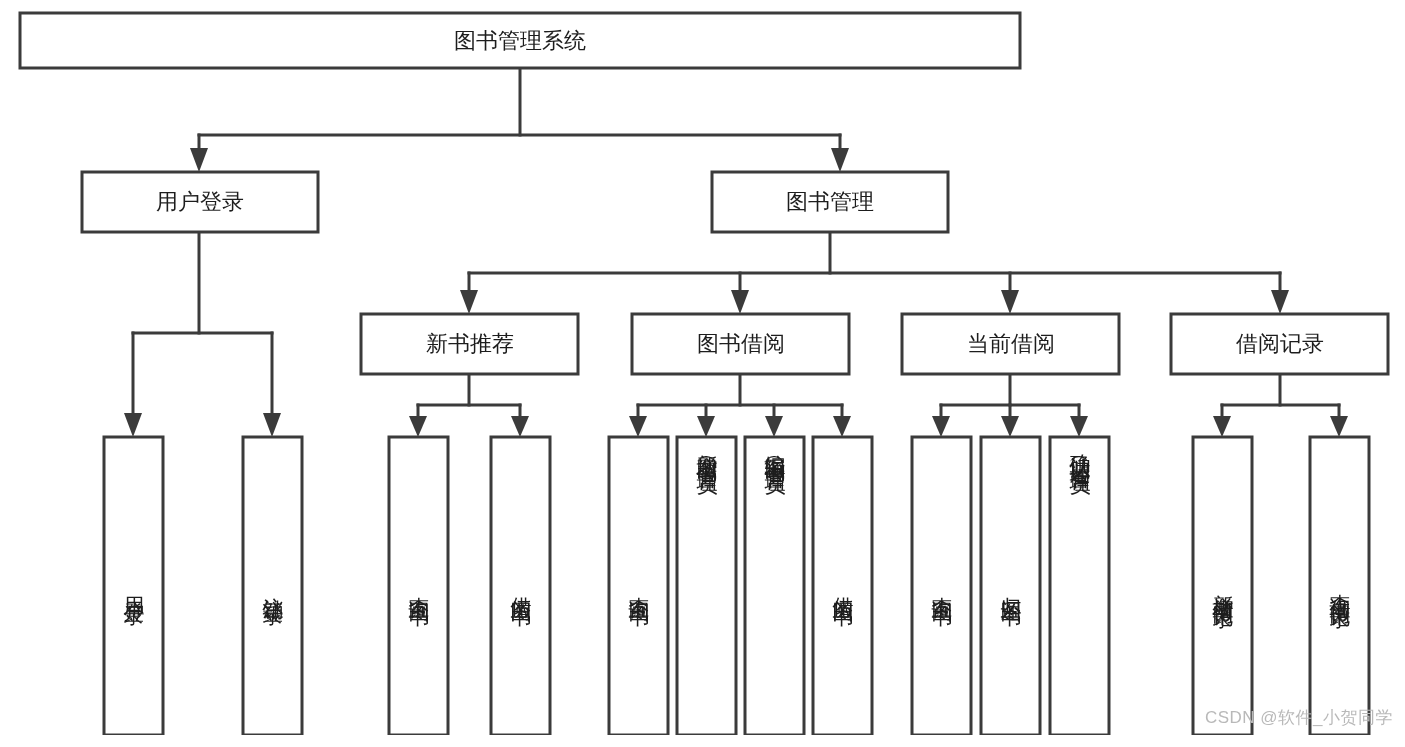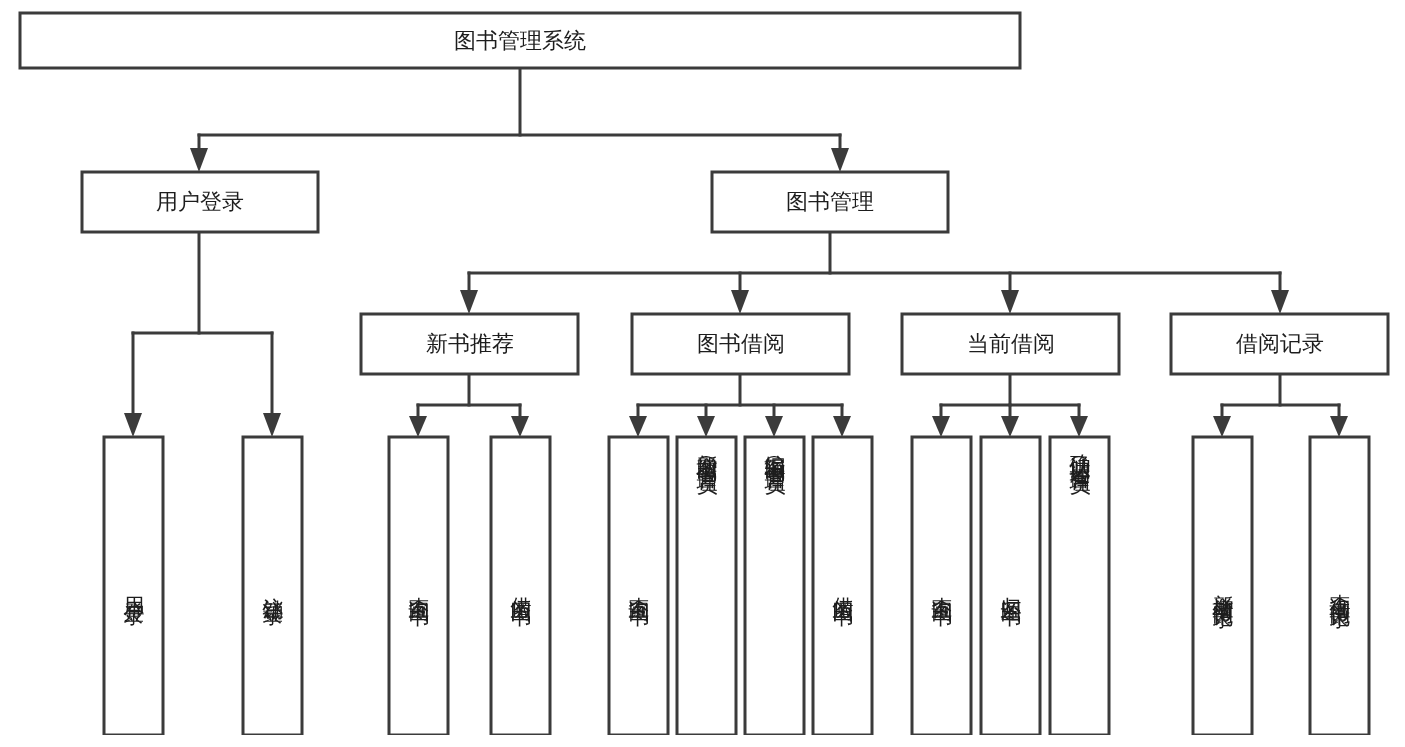--- a/index.html
+++ b/index.html
@@ -260,6 +260,7 @@
     <span class="leaf-label">查询借阅记录</span>
   </div>
 
+  <div class="watermark">CSDN @软件_小贺同学</div>
 
 </div>
 

